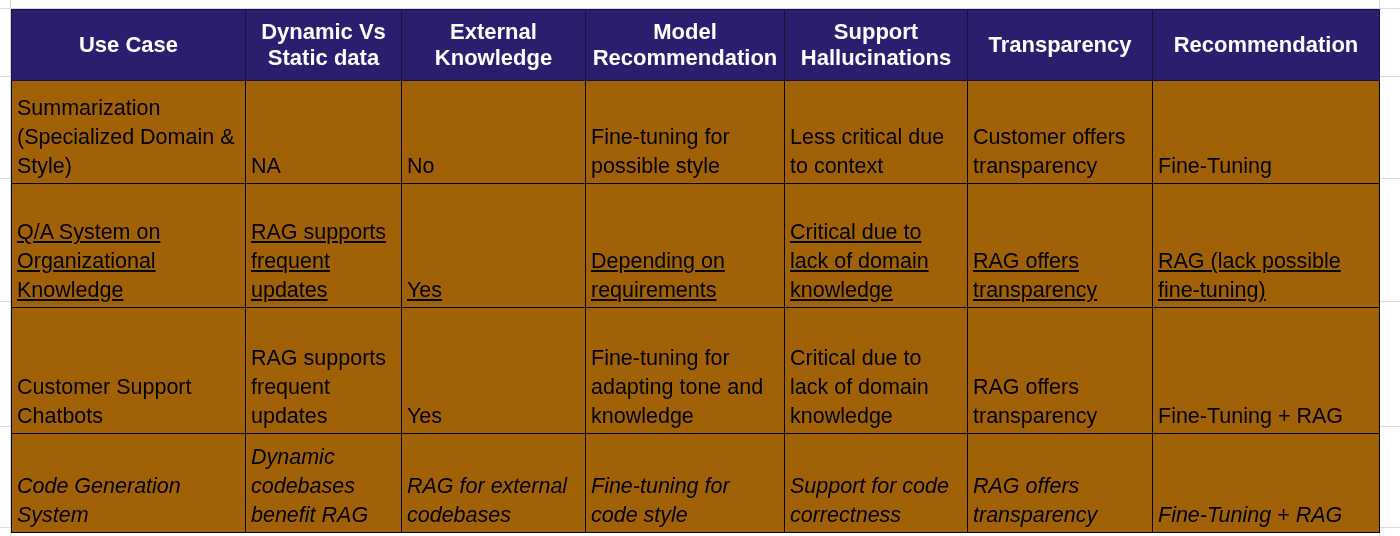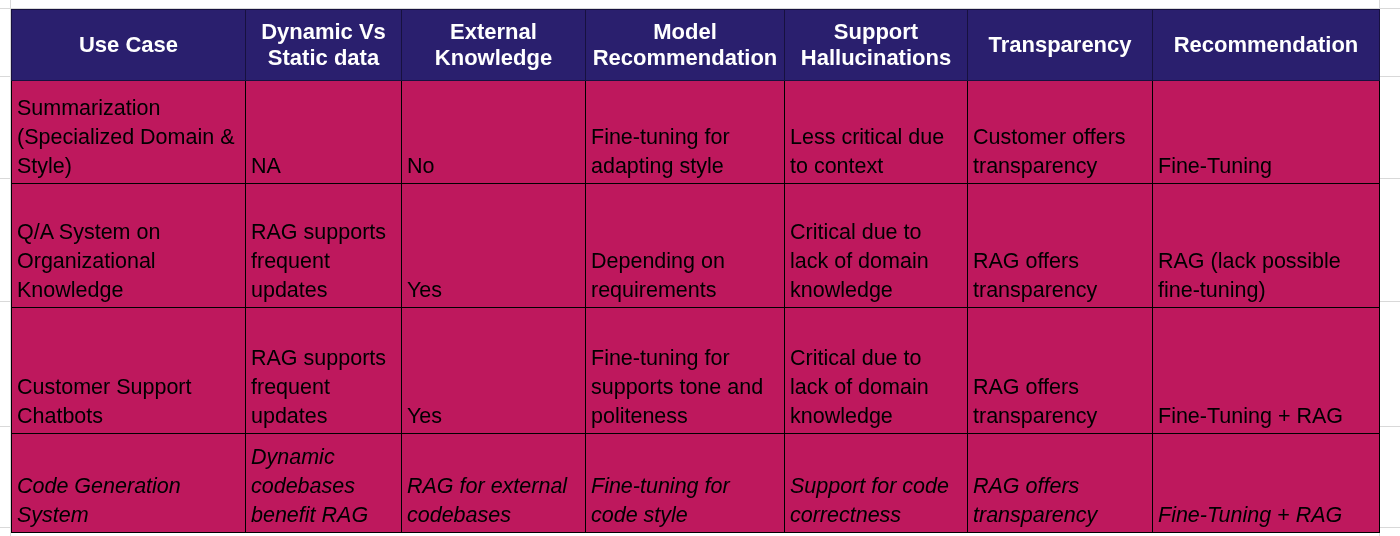--- a/index.html
+++ b/index.html
@@ -47,7 +47,7 @@
     border-collapse: collapse;
     table-layout: fixed;
     width: 1368px;
-    background: #be185d;
+    background: #a16207;
     padding-left: 32px;
   }
   table#matrix-table th,

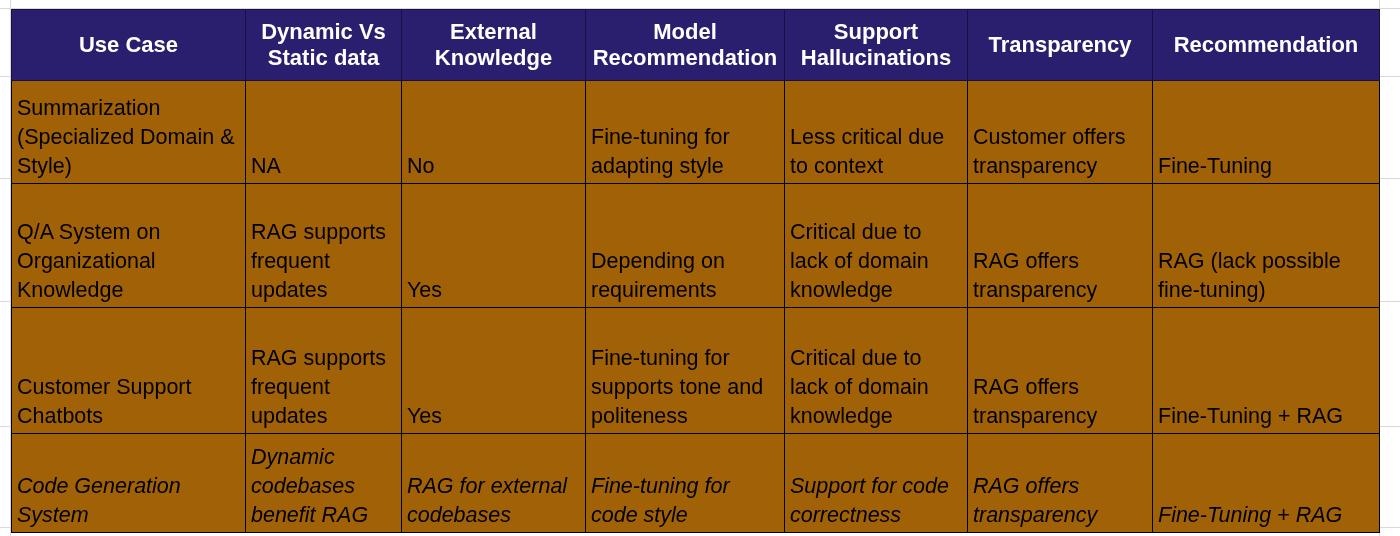--- a/index.html
+++ b/index.html
@@ -127,7 +127,7 @@
         <td>Summarization (Specialized Domain &amp; Style)</td>
         <td>NA</td>
         <td>No</td>
-        <td>Fine-tuning for adapting style</td>
+        <td>Fine-tuning for possible style</td>
         <td>Less critical due to context</td>
         <td>Customer offers transparency</td>
         <td>Fine-Tuning</td>

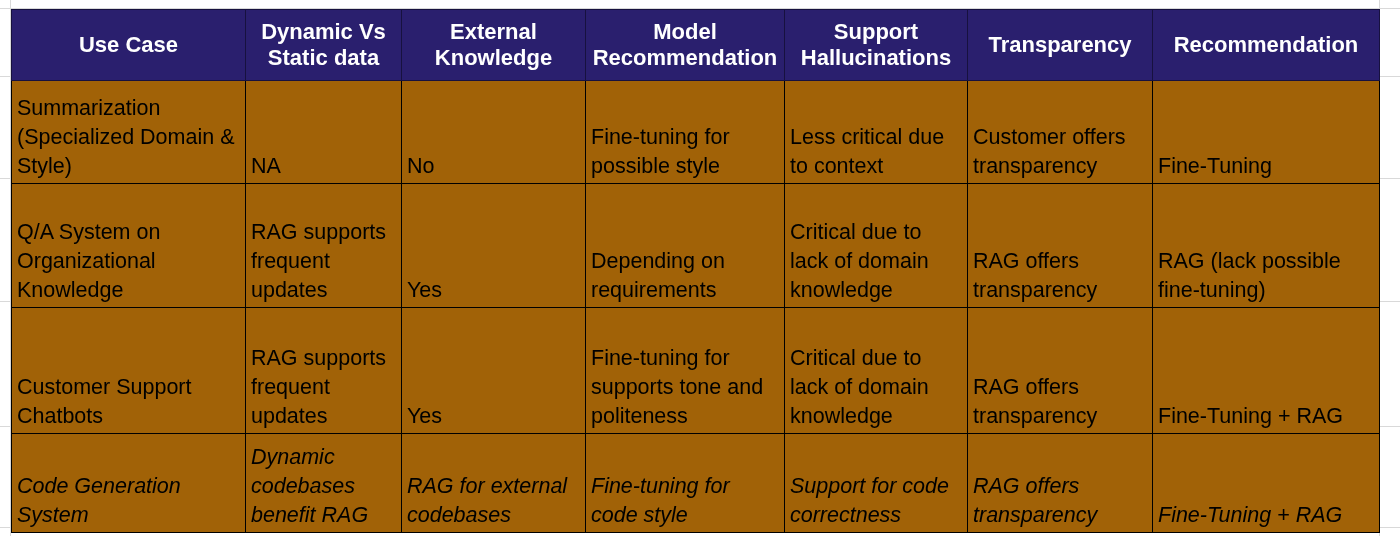--- a/index.html
+++ b/index.html
@@ -82,7 +82,7 @@
   col.c6 { width: 227px; }
 
   tr.r1 td { height: 100px; }
-  tr.r2 td { height: 121px; }
+  tr.r2 td { height: 121px; text-decoration: underline; }
   tr.r3 td { height: 123px; }
   tr.r4 td { height: 96px; font-style: italic; }
 </style>

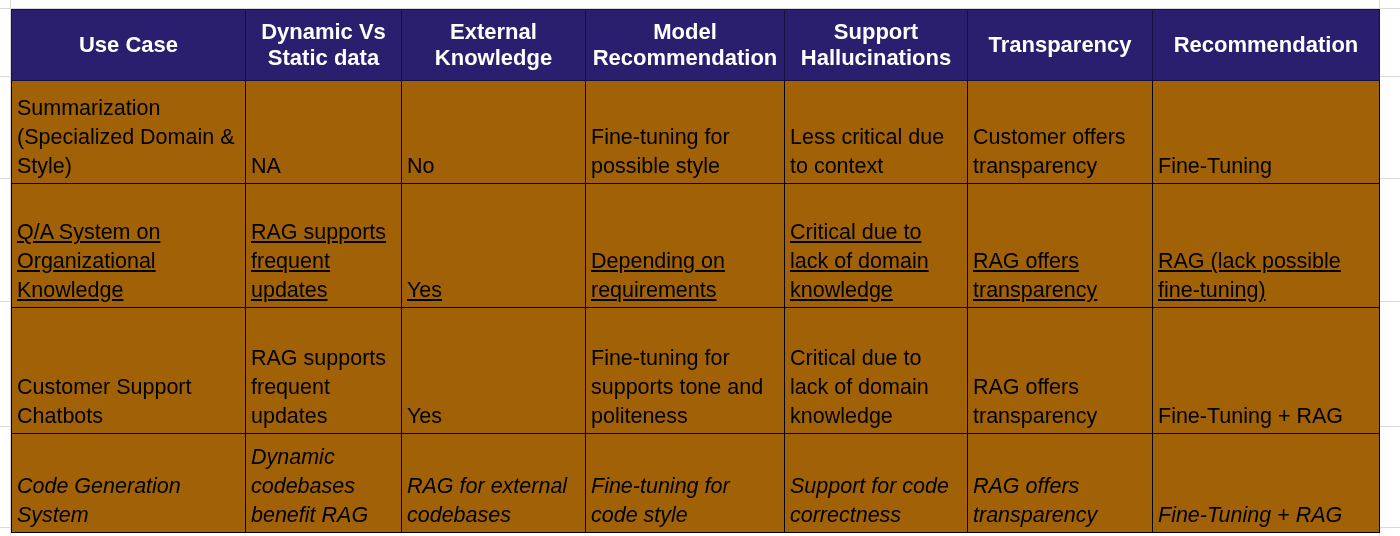--- a/index.html
+++ b/index.html
@@ -145,7 +145,7 @@
         <td>Customer Support Chatbots</td>
         <td>RAG supports frequent updates</td>
         <td>Yes</td>
-        <td>Fine-tuning for supports tone and politeness</td>
+        <td>Fine-tuning for adapting tone and knowledge</td>
         <td>Critical due to lack of domain knowledge</td>
         <td>RAG offers transparency</td>
         <td>Fine-Tuning + RAG</td>

